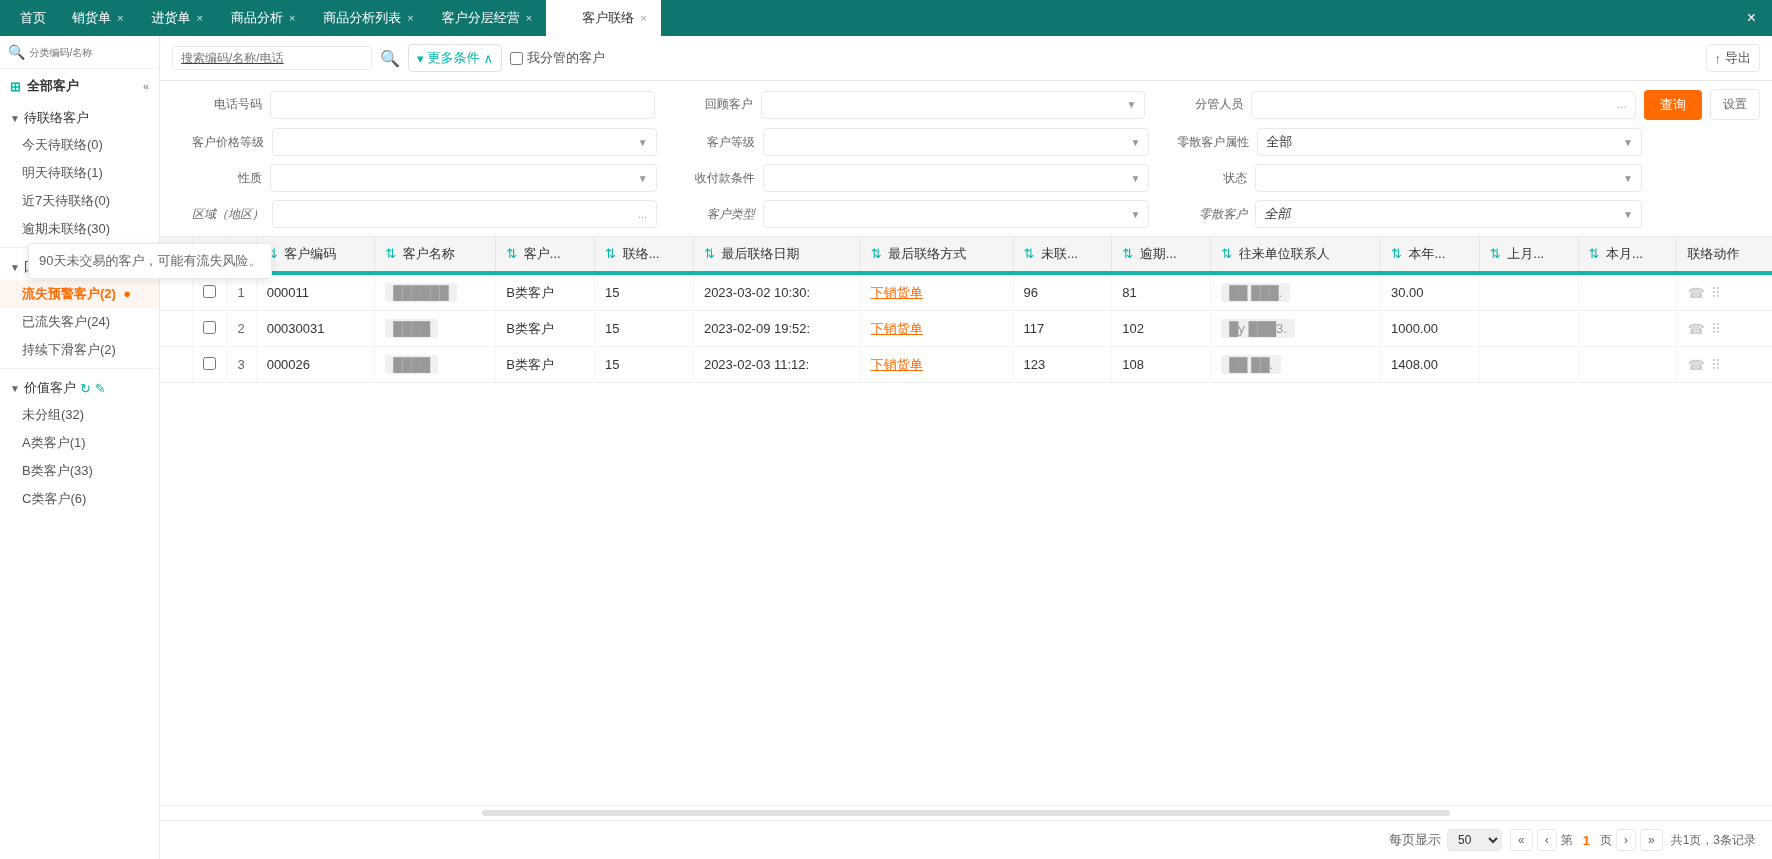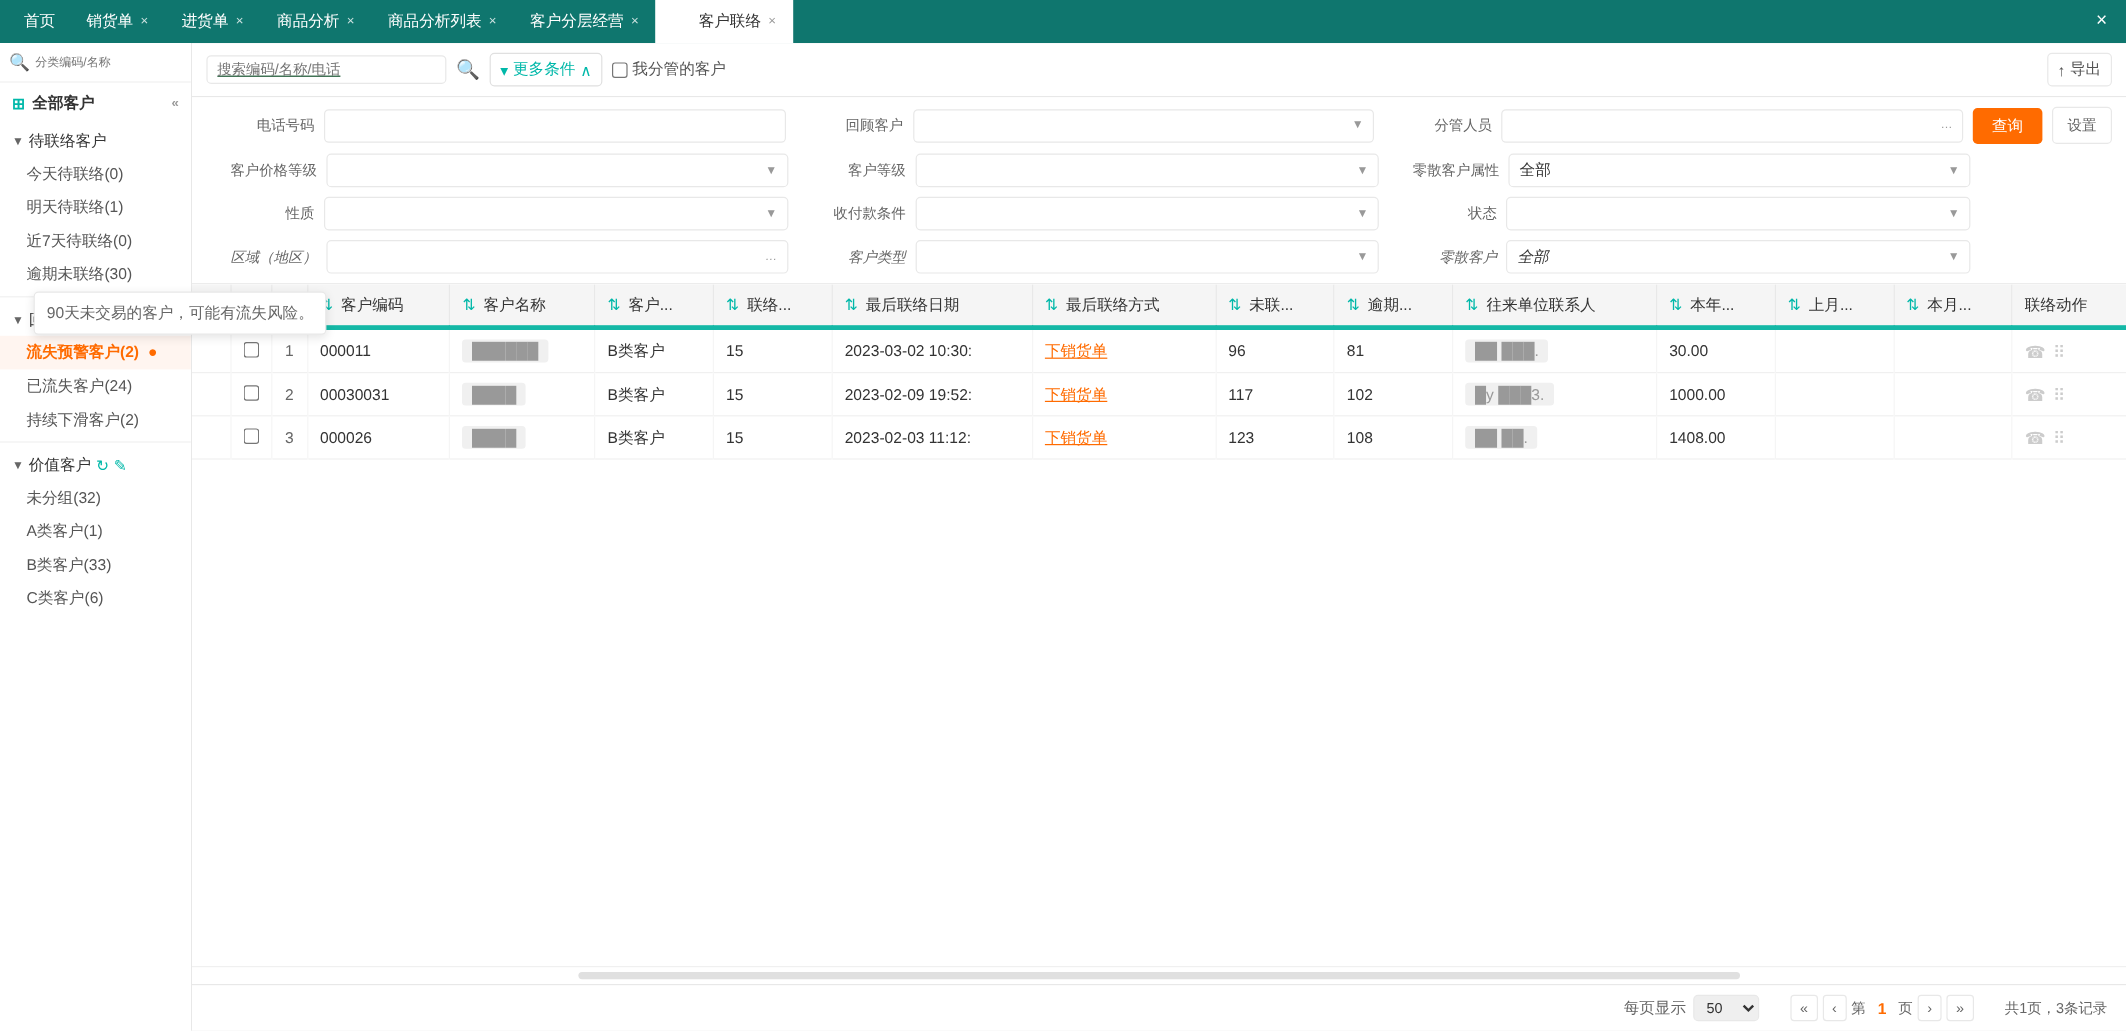--- a/index.html
+++ b/index.html
@@ -377,7 +377,7 @@
       display: flex;
       align-items: center;
       justify-content: flex-end;
-      gap: 26px;
+      gap: 8px;
       flex-shrink: 0;
     }
     .pagination-bar .per-page {

